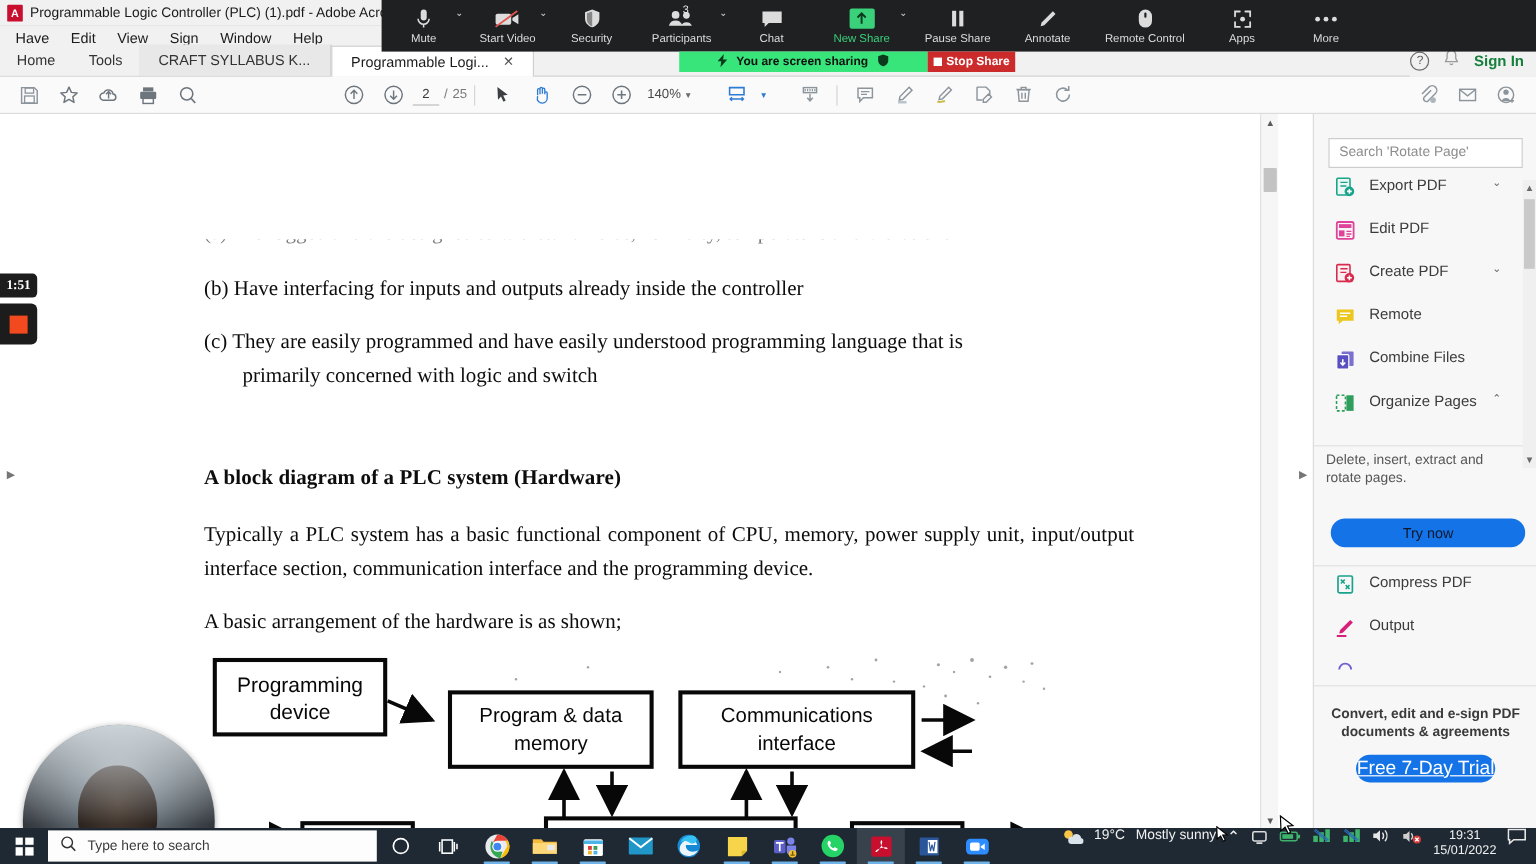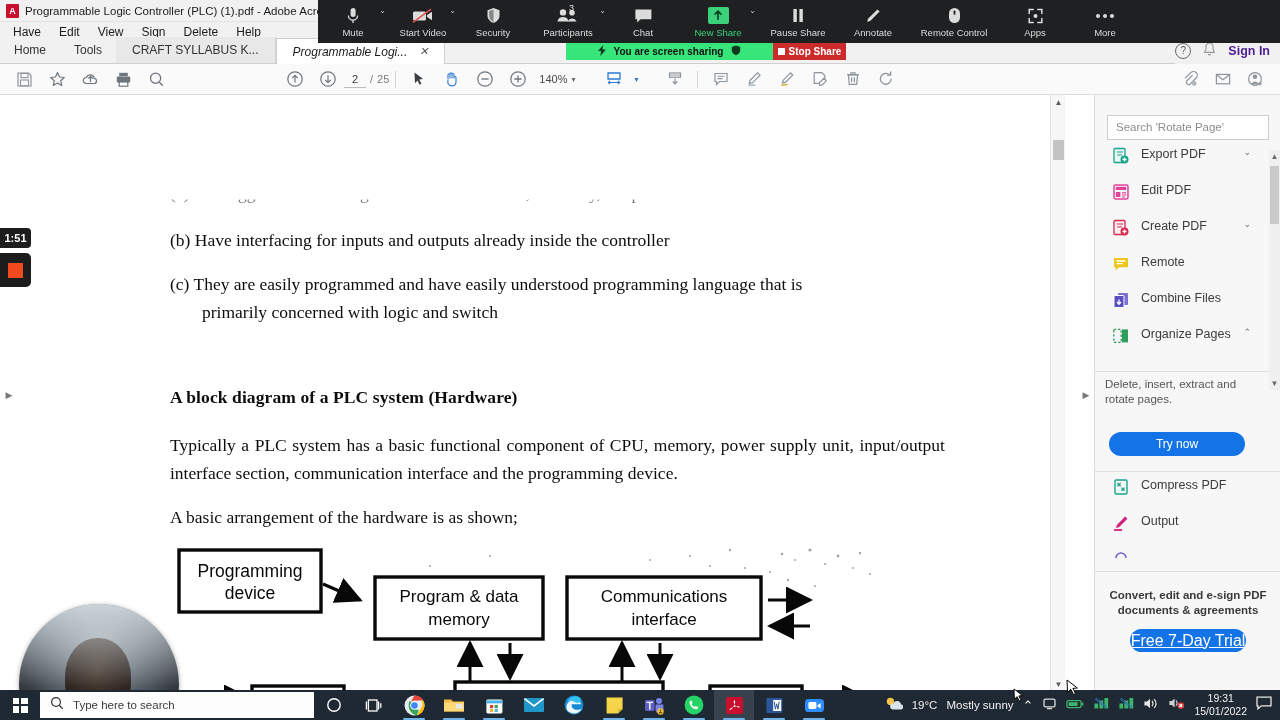--- a/index.html
+++ b/index.html
@@ -329,7 +329,7 @@
     <div class="menu-item">Edit</div>
     <div class="menu-item">View</div>
     <div class="menu-item">Sign</div>
-    <div class="menu-item">Delete</div>
+    <div class="menu-item">Window</div>
     <div class="menu-item">Help</div>
   </div>
 

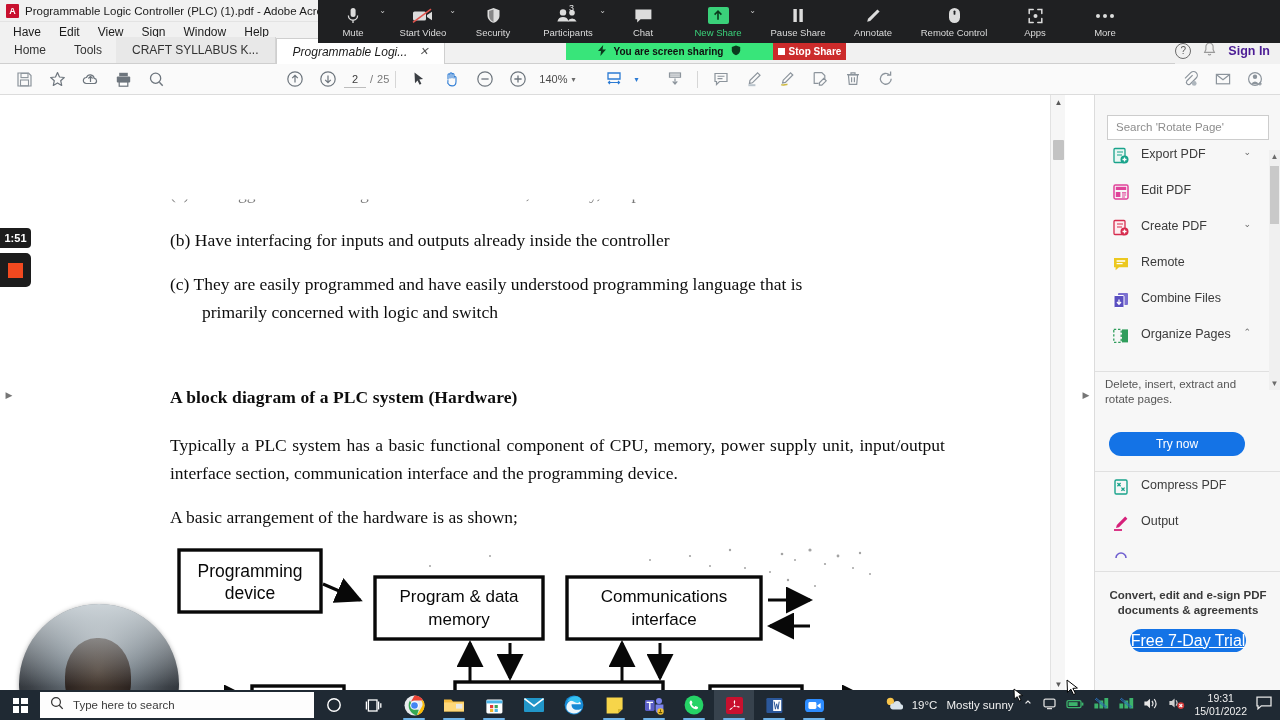--- a/index.html
+++ b/index.html
@@ -51,7 +51,7 @@
     background: #ffffff; color: #1b1b1b;
     border-left: 1px solid #cfcfcf; border-right: 1px solid #cfcfcf;
     border-top: 1px solid #cfcfcf;
-    position: relative; top: 1px; font-style: italic;
+    position: relative; top: 1px;
   }
   .tab-close { margin-left: 12px; font-size: 11px; color: #555; }
   .acro-signin {

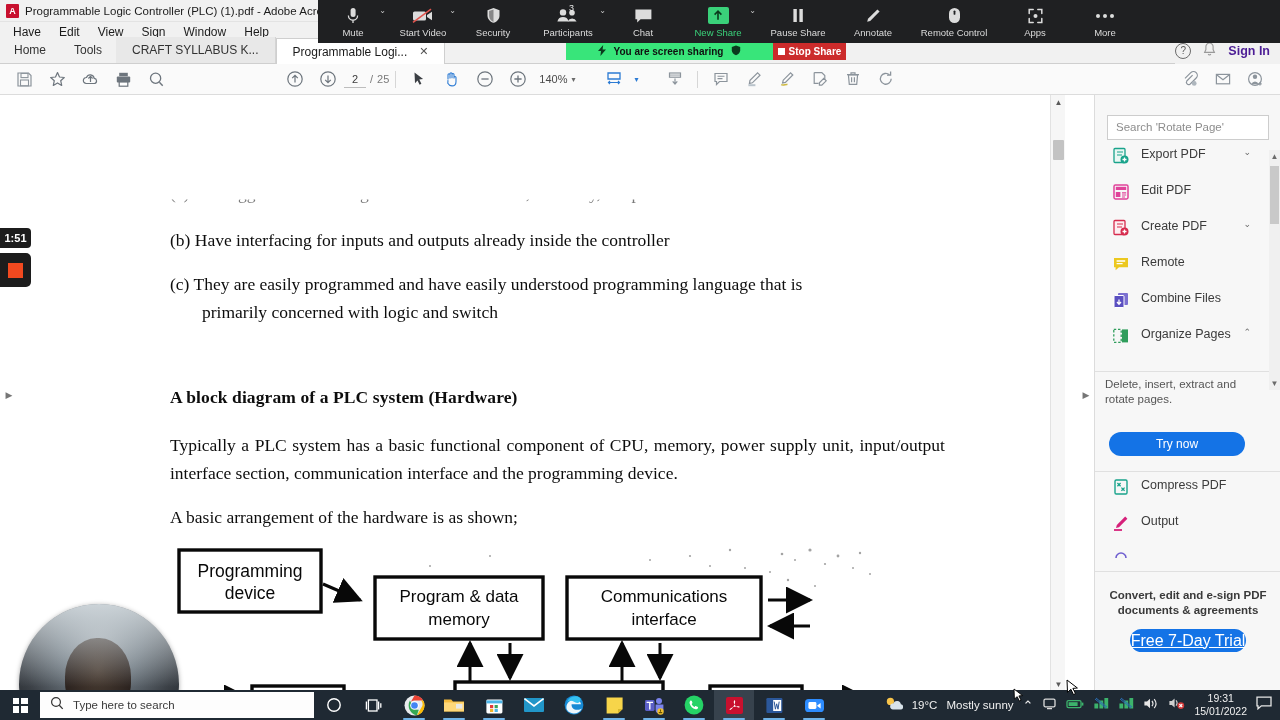--- a/index.html
+++ b/index.html
@@ -59,7 +59,7 @@
     display: flex; align-items: center; gap: 12px; padding-right: 10px;
     background: #f1f1f1;
   }
-  .signin-txt { font-size: 12.5px; color: #4c1d95; font-weight: 600; }
+  .signin-txt { font-size: 12.5px; color: #15803d; font-weight: 600; }
   .circ-icon {
     width: 16px; height: 16px; border: 1.2px solid #6b6b6b; border-radius: 50%;
     font-size: 10px; line-height: 14px; text-align: center; color: #5a5a5a;

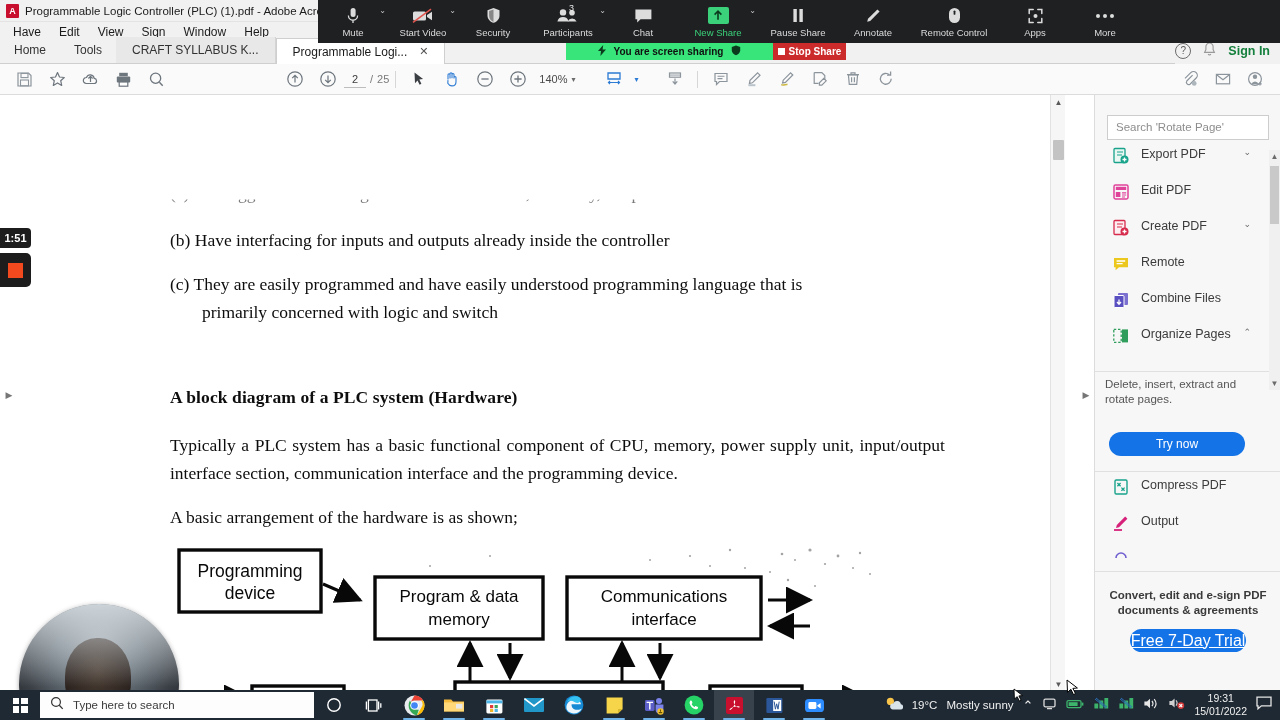--- a/index.html
+++ b/index.html
@@ -266,7 +266,7 @@
   .rec-timer {
     position: absolute; left: 0; top: 228px; width: 31px; height: 20px;
     background: #1c1c1c; border-radius: 0 4px 4px 0;
-    color: #fff; font-family: Liberation Sans, sans-serif; font-size: 11px;
+    color: #fff; font-family: Liberation Serif, serif; font-size: 11px;
     font-weight: bold; display: flex; align-items: center; justify-content: center;
   }
   .rec-btn {

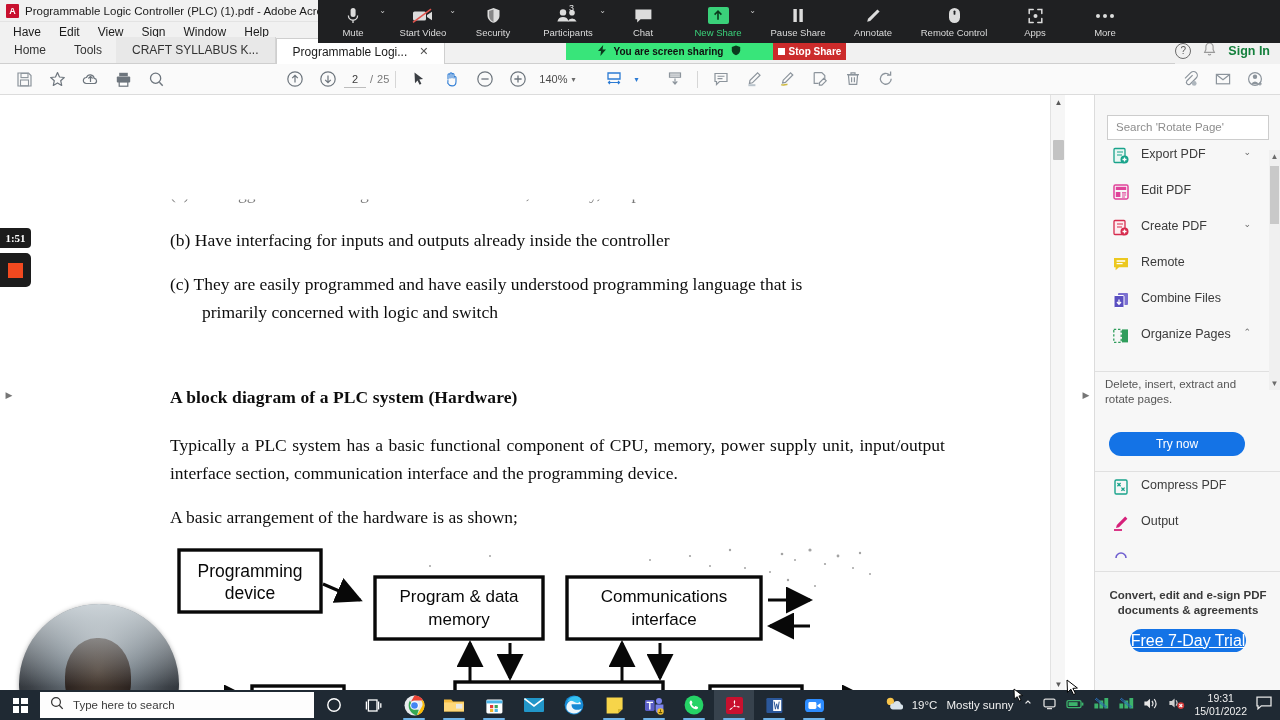--- a/index.html
+++ b/index.html
@@ -193,8 +193,8 @@
     font-size: 11.5px; color: #555; line-height: 15px;
   }
   .trybtn {
-    position: absolute; left: 14px; top: 337px; width: 136px; height: 24px;
-    background: #1473e6; border-radius: 12px; color: #ffffff;
+    position: absolute; left: 14px; top: 337px; width: 162px; height: 24px;
+    background: #1473e6; border-radius: 12px; color: #0f172a;
     font-size: 12px; display: flex; align-items: center; justify-content: center;
   }
   .rlist2 { position: absolute; left: 0; top: 383px; width: 186px; height: 110px; overflow: hidden; }

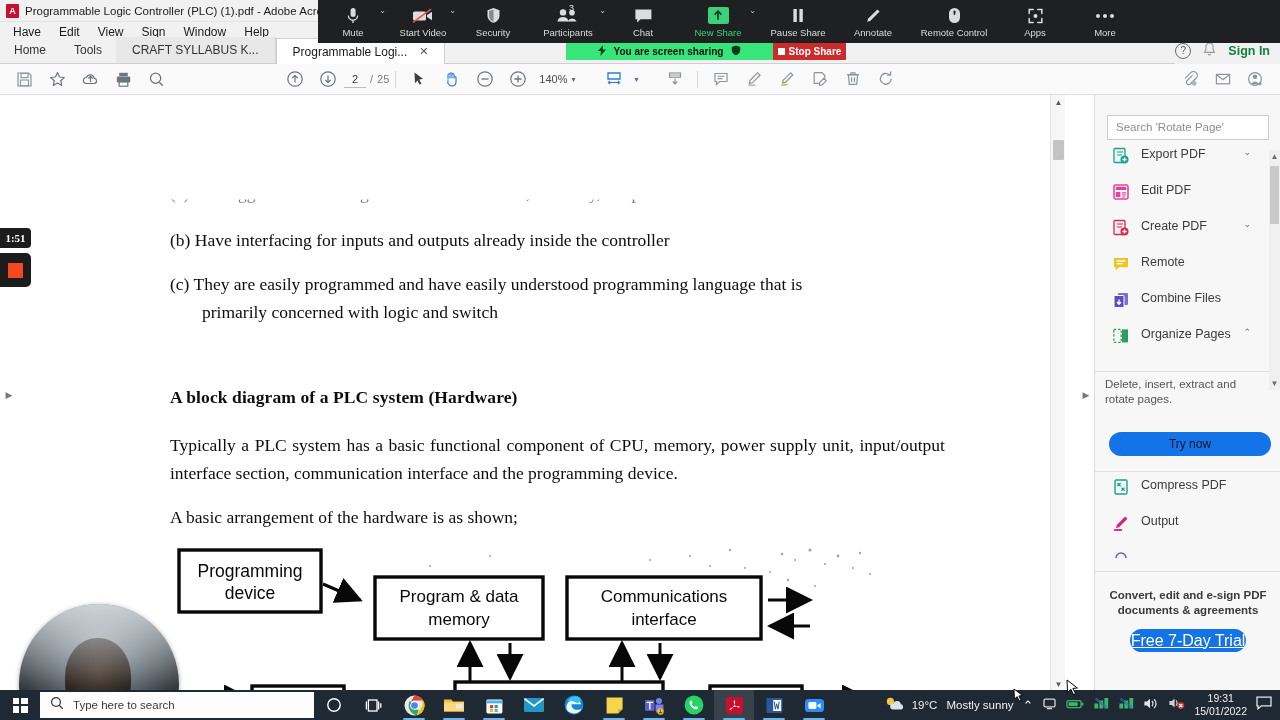--- a/index.html
+++ b/index.html
@@ -302,7 +302,7 @@
   }
   .tray {
     position: absolute; right: 0; bottom: 0; height: 30px; display: flex;
-    align-items: center; gap: 9px; padding-right: 8px; color: #eaeaea;
+    gap: 9px; padding-right: 8px; color: #eaeaea;
   }
   .tray-txt { font-size: 11.5px; color: #f0f0f0; white-space: nowrap; }
   .clock { font-size: 10.5px; line-height: 13px; color: #f0f0f0; text-align: center; }

